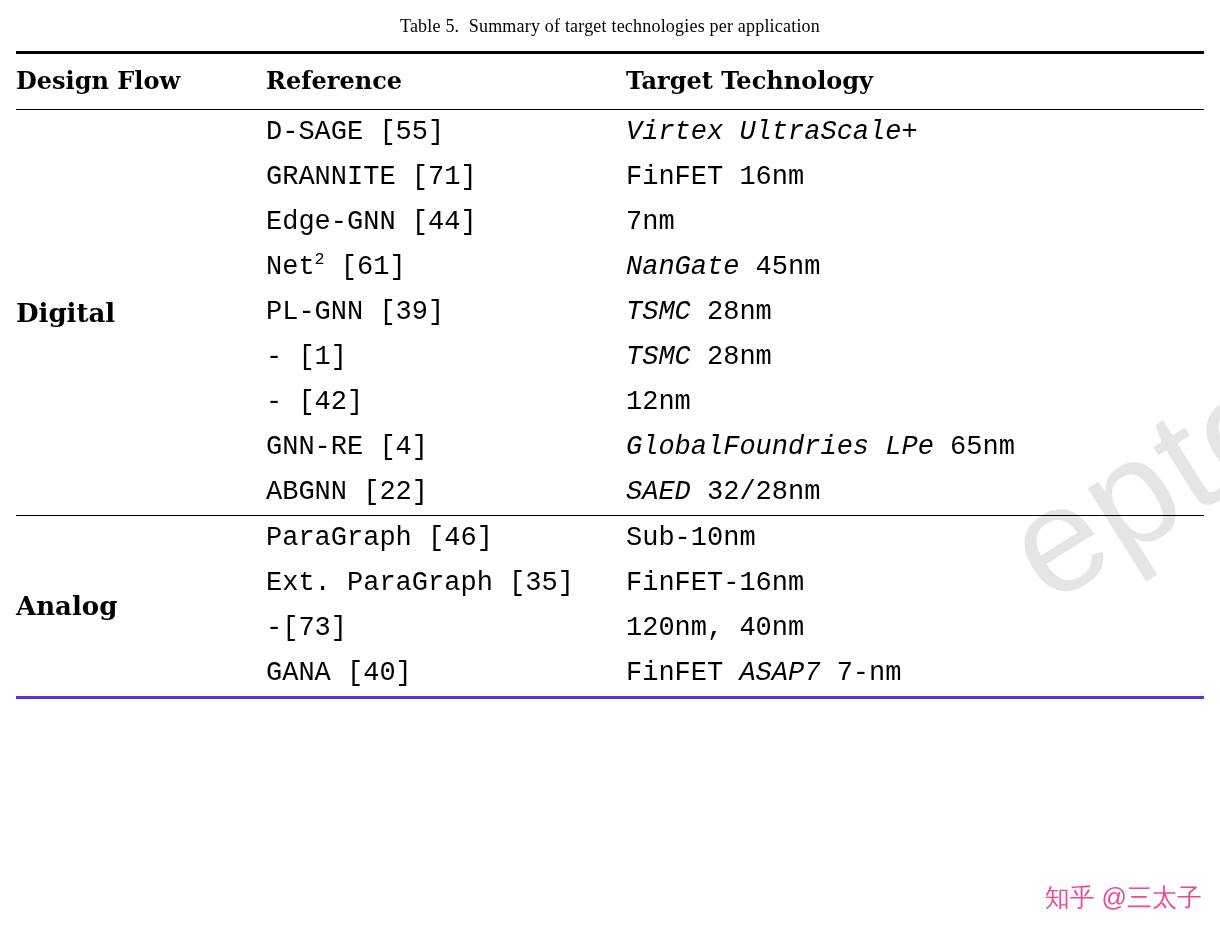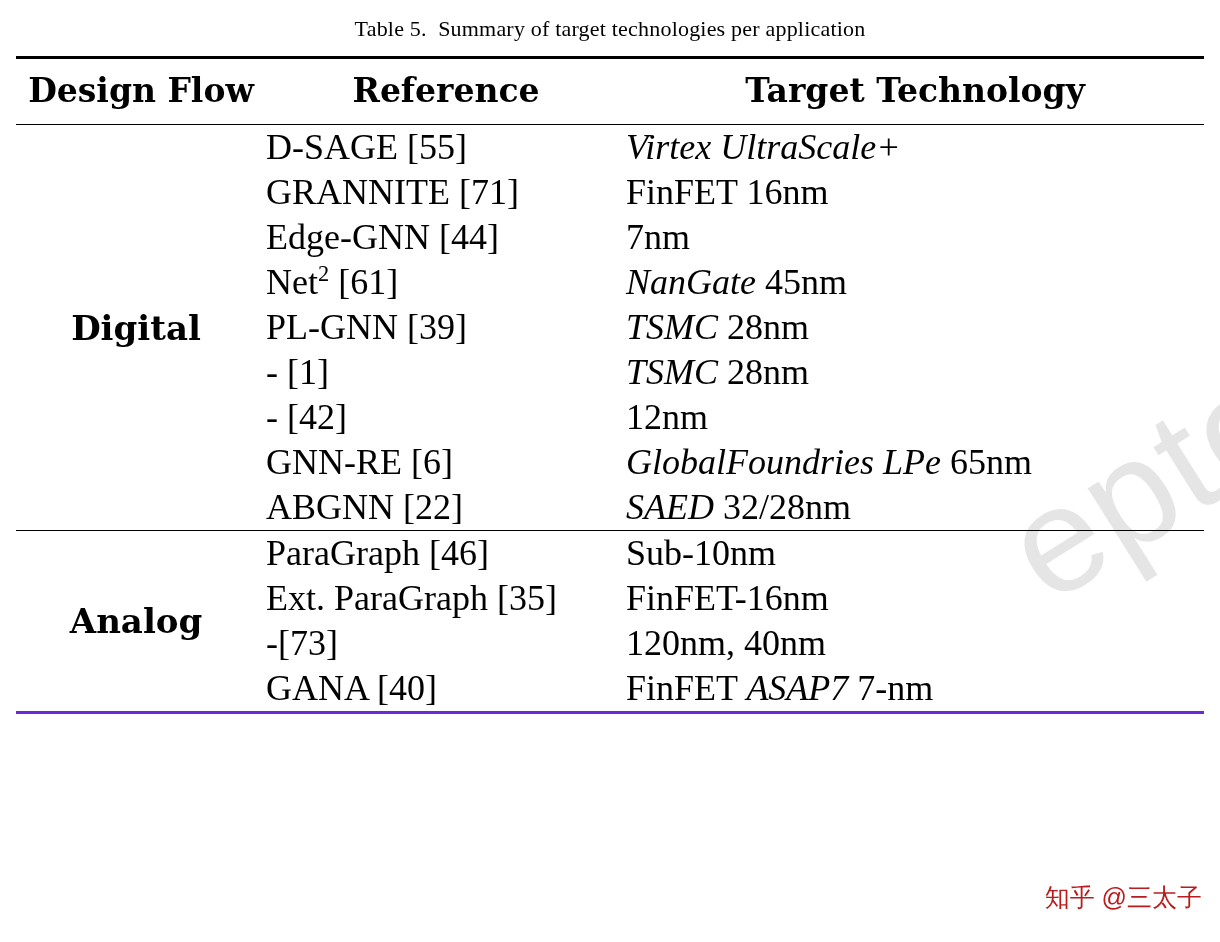--- a/index.html
+++ b/index.html
@@ -26,7 +26,7 @@
 
   .caption {
     text-align: center;
-    font-size: 22px;
+    font-size: 18px;
     letter-spacing: 0.2px;
     padding-top: 16px;
     padding-bottom: 14px;

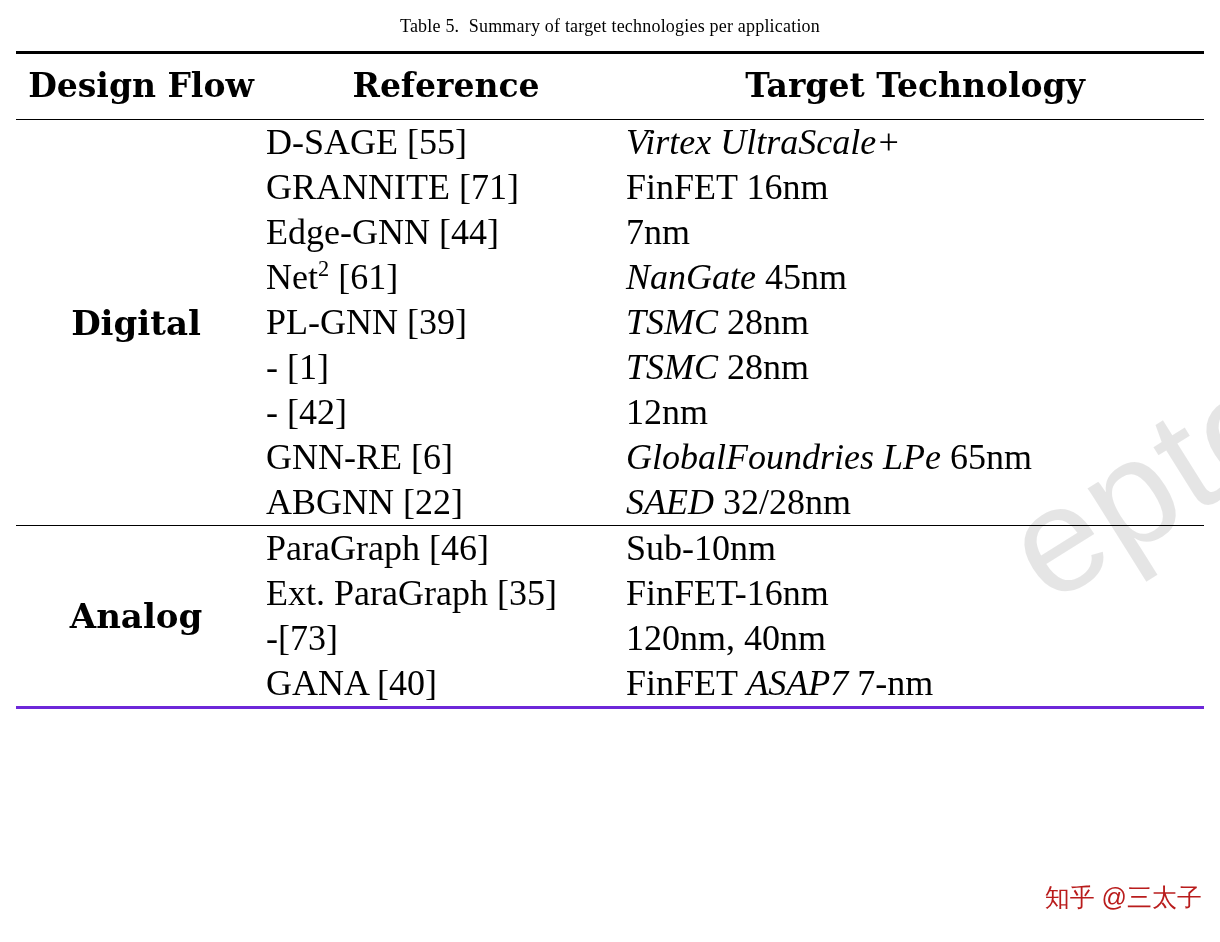--- a/index.html
+++ b/index.html
@@ -57,9 +57,9 @@
   thead th {
     font-family: "DejaVu Serif", serif;
     font-weight: bold;
-    font-size: 33px;
+    font-size: 24px;
     padding: 12px 0 14px 0;
-    text-align: center;
+    text-align: left;
   }
 
   col.c-flow { width: 250px; }

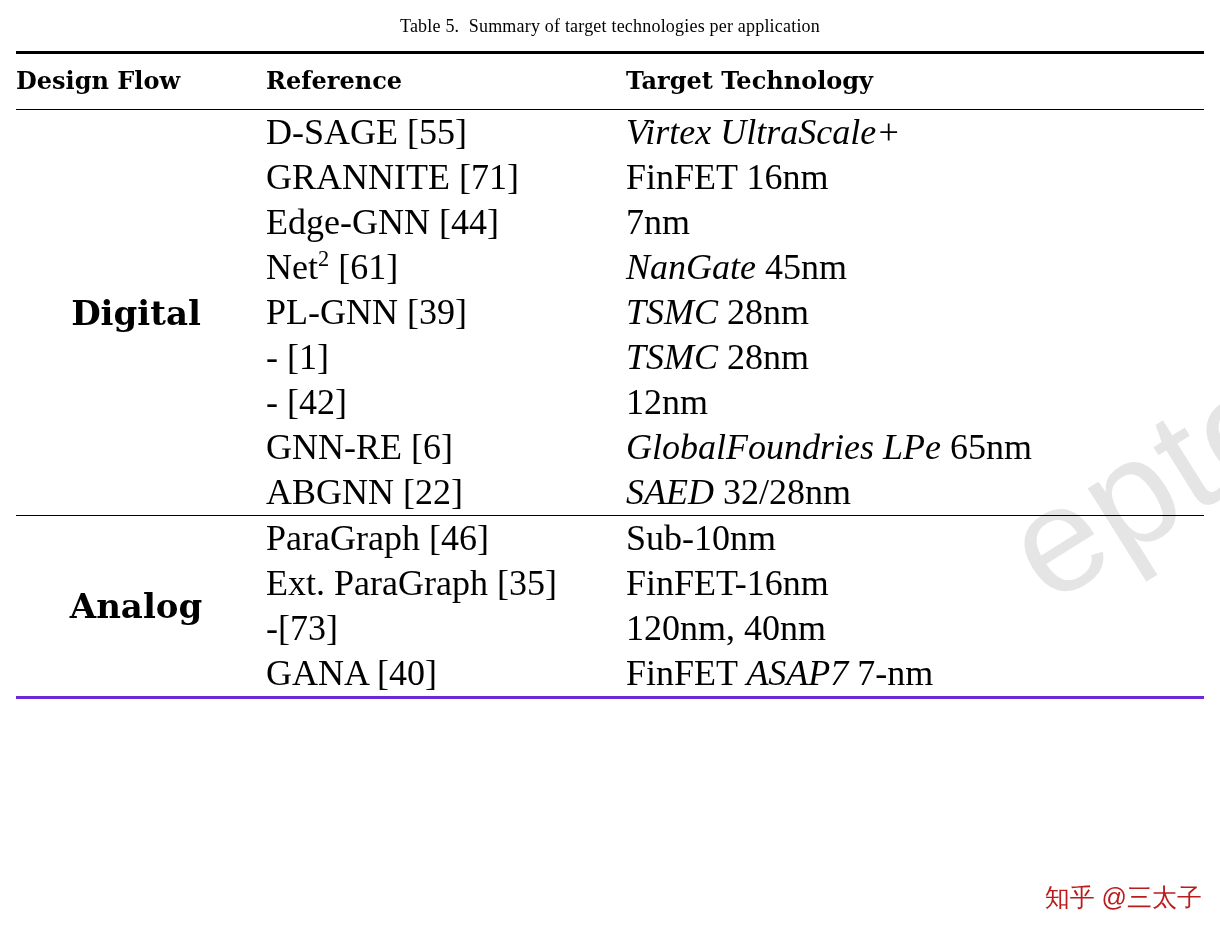--- a/index.html
+++ b/index.html
@@ -81,10 +81,11 @@
     table-layout: fixed;
   }
   .sub-table td {
-    font-size: 36px;
+    font-size: 27px;
     line-height: 45px;
     padding: 0;
     white-space: nowrap;
+    font-family: Liberation Mono, monospace;
   }
   .sub-table td.ref { width: 360px; }
   .sub-table td.tech { width: auto; }

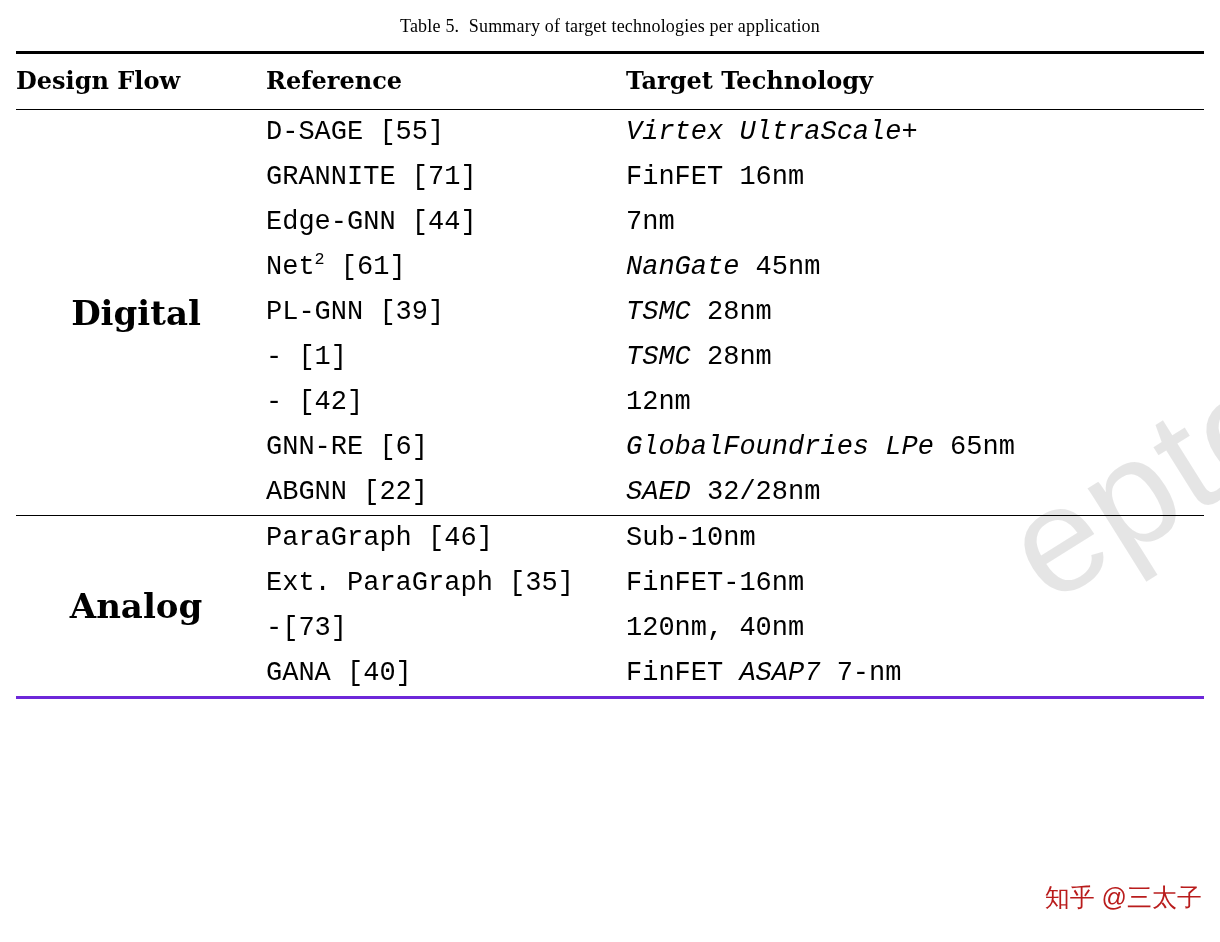--- a/index.html
+++ b/index.html
@@ -69,8 +69,8 @@
   .flow-cell {
     font-family: "DejaVu Serif", serif;
     font-weight: bold;
-    font-size: 34px;
-    text-align: center;
+    font-size: 26px;
+    text-align: left;
     vertical-align: middle;
     padding-right: 10px;
   }

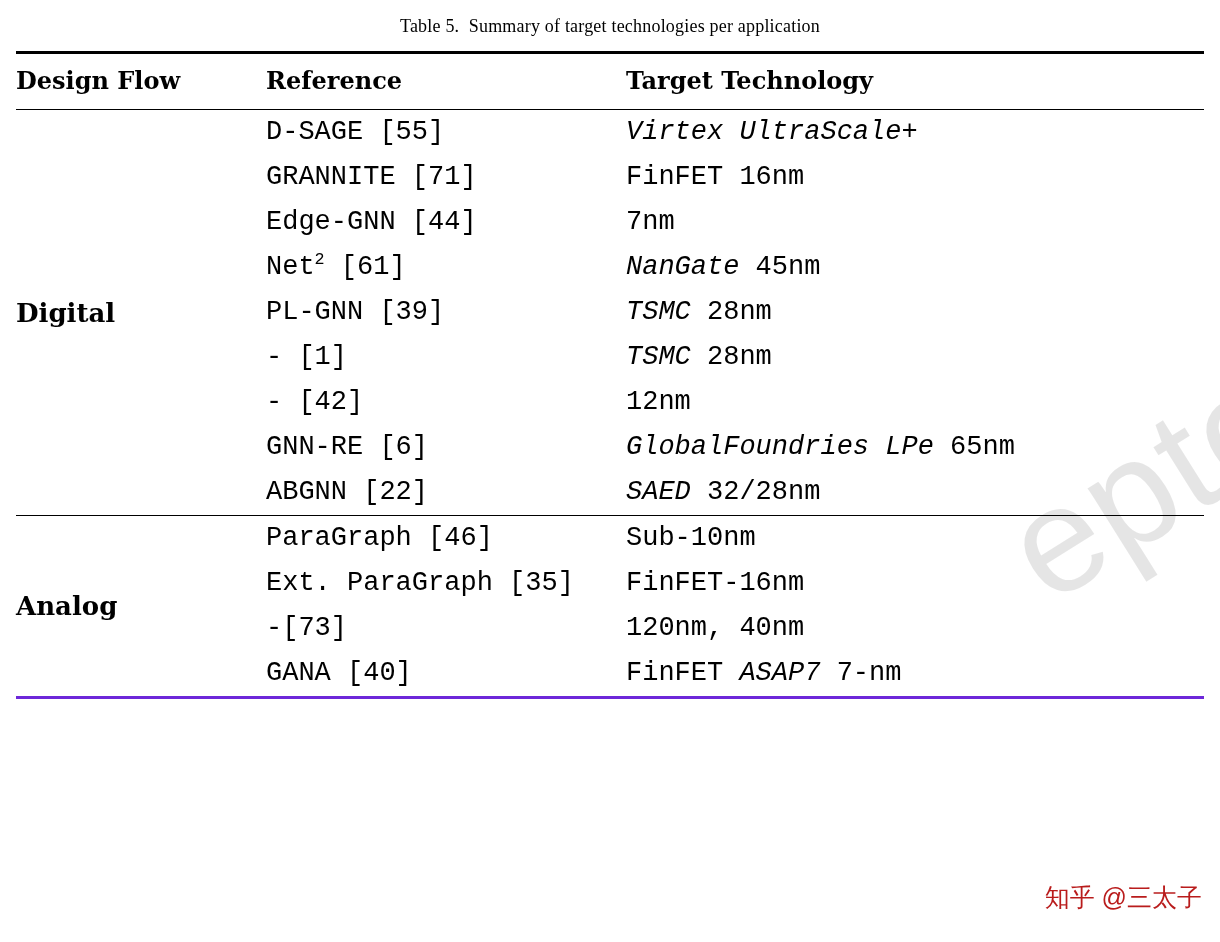--- a/index.html
+++ b/index.html
@@ -184,7 +184,7 @@
                 <td class="tech"><span class="ital"></span><span>12nm</span></td>
               </tr>
               <tr>
-                <td class="ref">GNN-RE [6]</td>
+                <td class="ref">GNN-RE [4]</td>
                 <td class="tech"><span class="ital">GlobalFoundries LPe</span><span> 65nm</span></td>
               </tr>
               <tr>

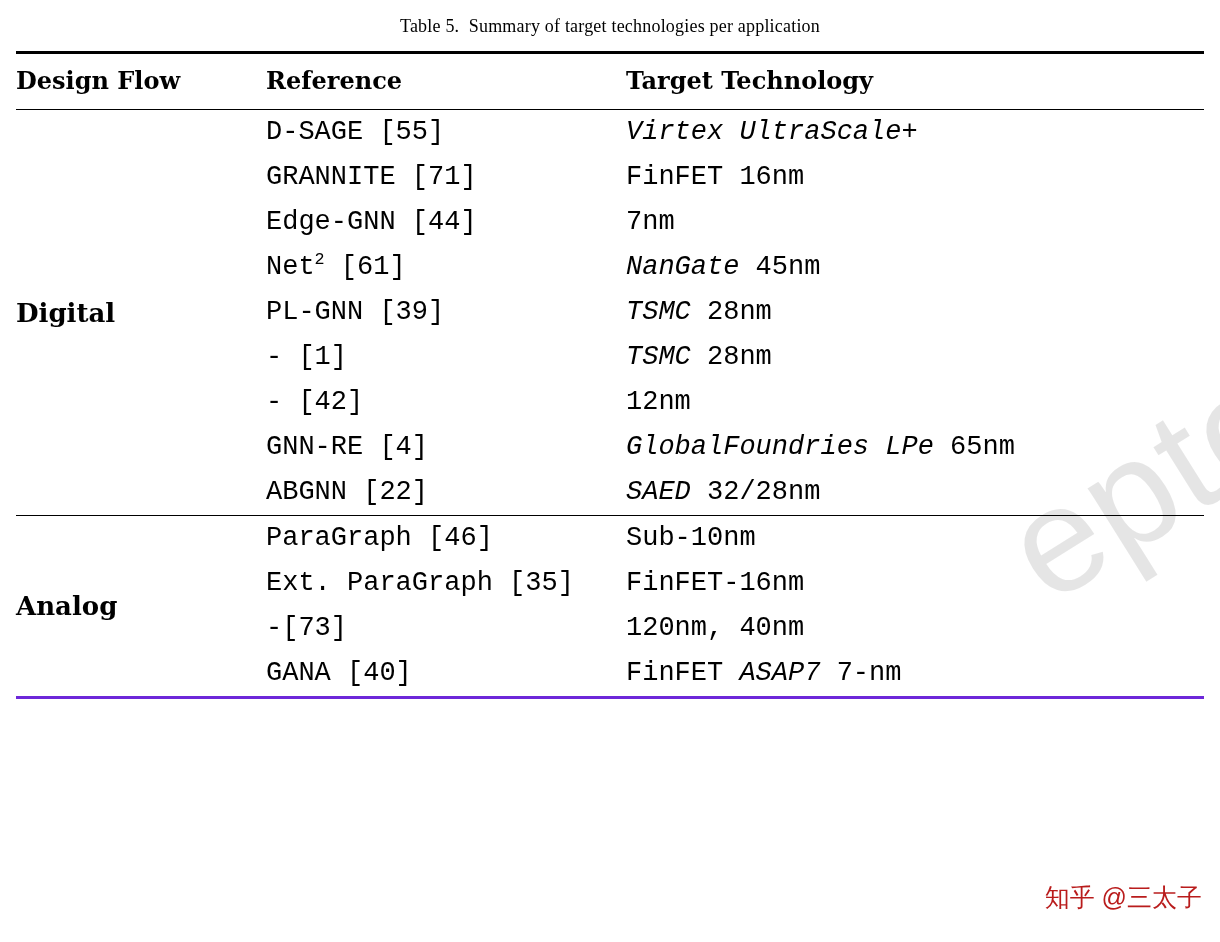--- a/index.html
+++ b/index.html
@@ -116,7 +116,7 @@
     bottom: 28px;
     font-family: "Liberation Sans", sans-serif;
     font-size: 25px;
-    color: #b91c1c;
+    color: #ec4899;
     white-space: nowrap;
   }
 </style>

